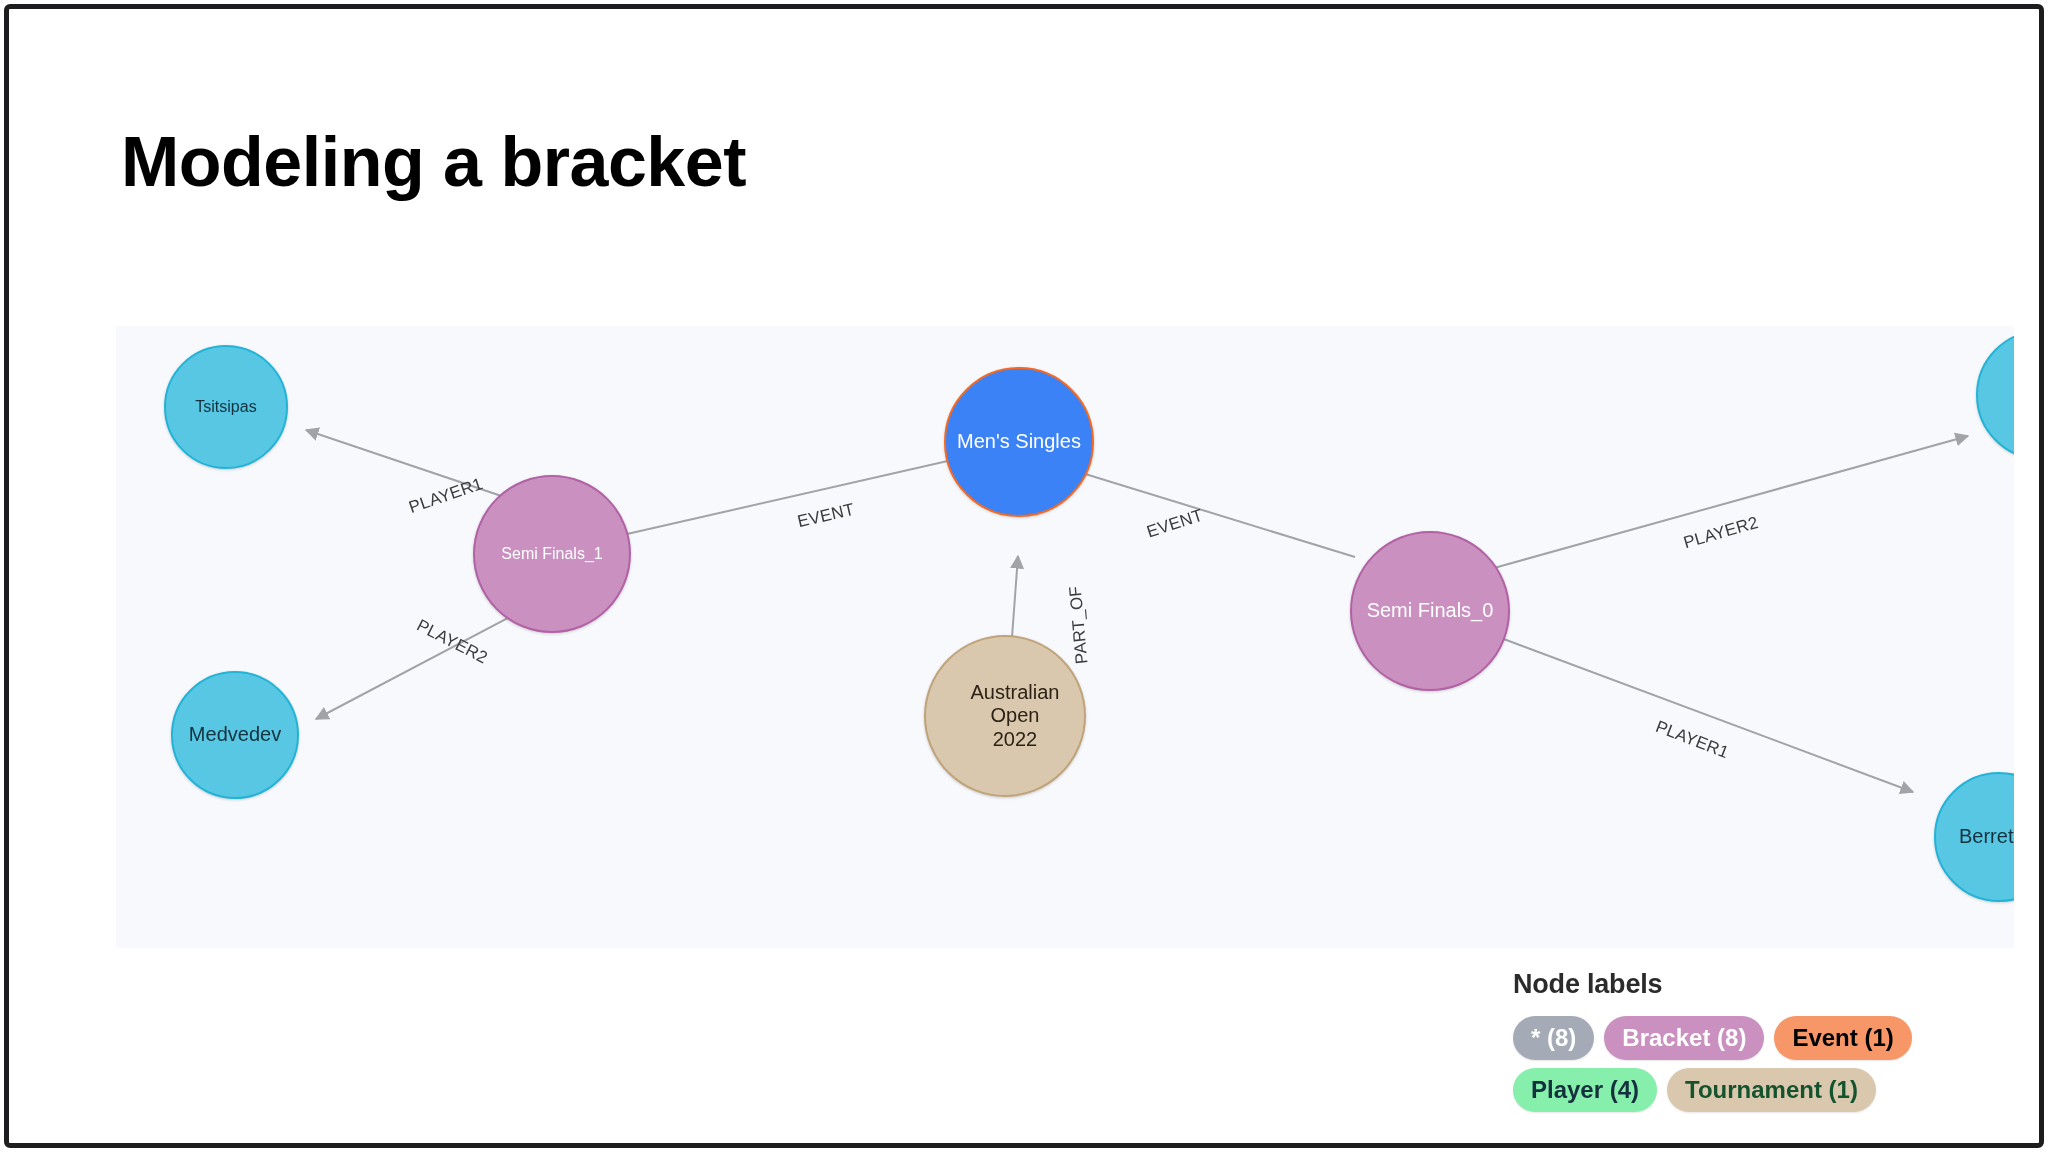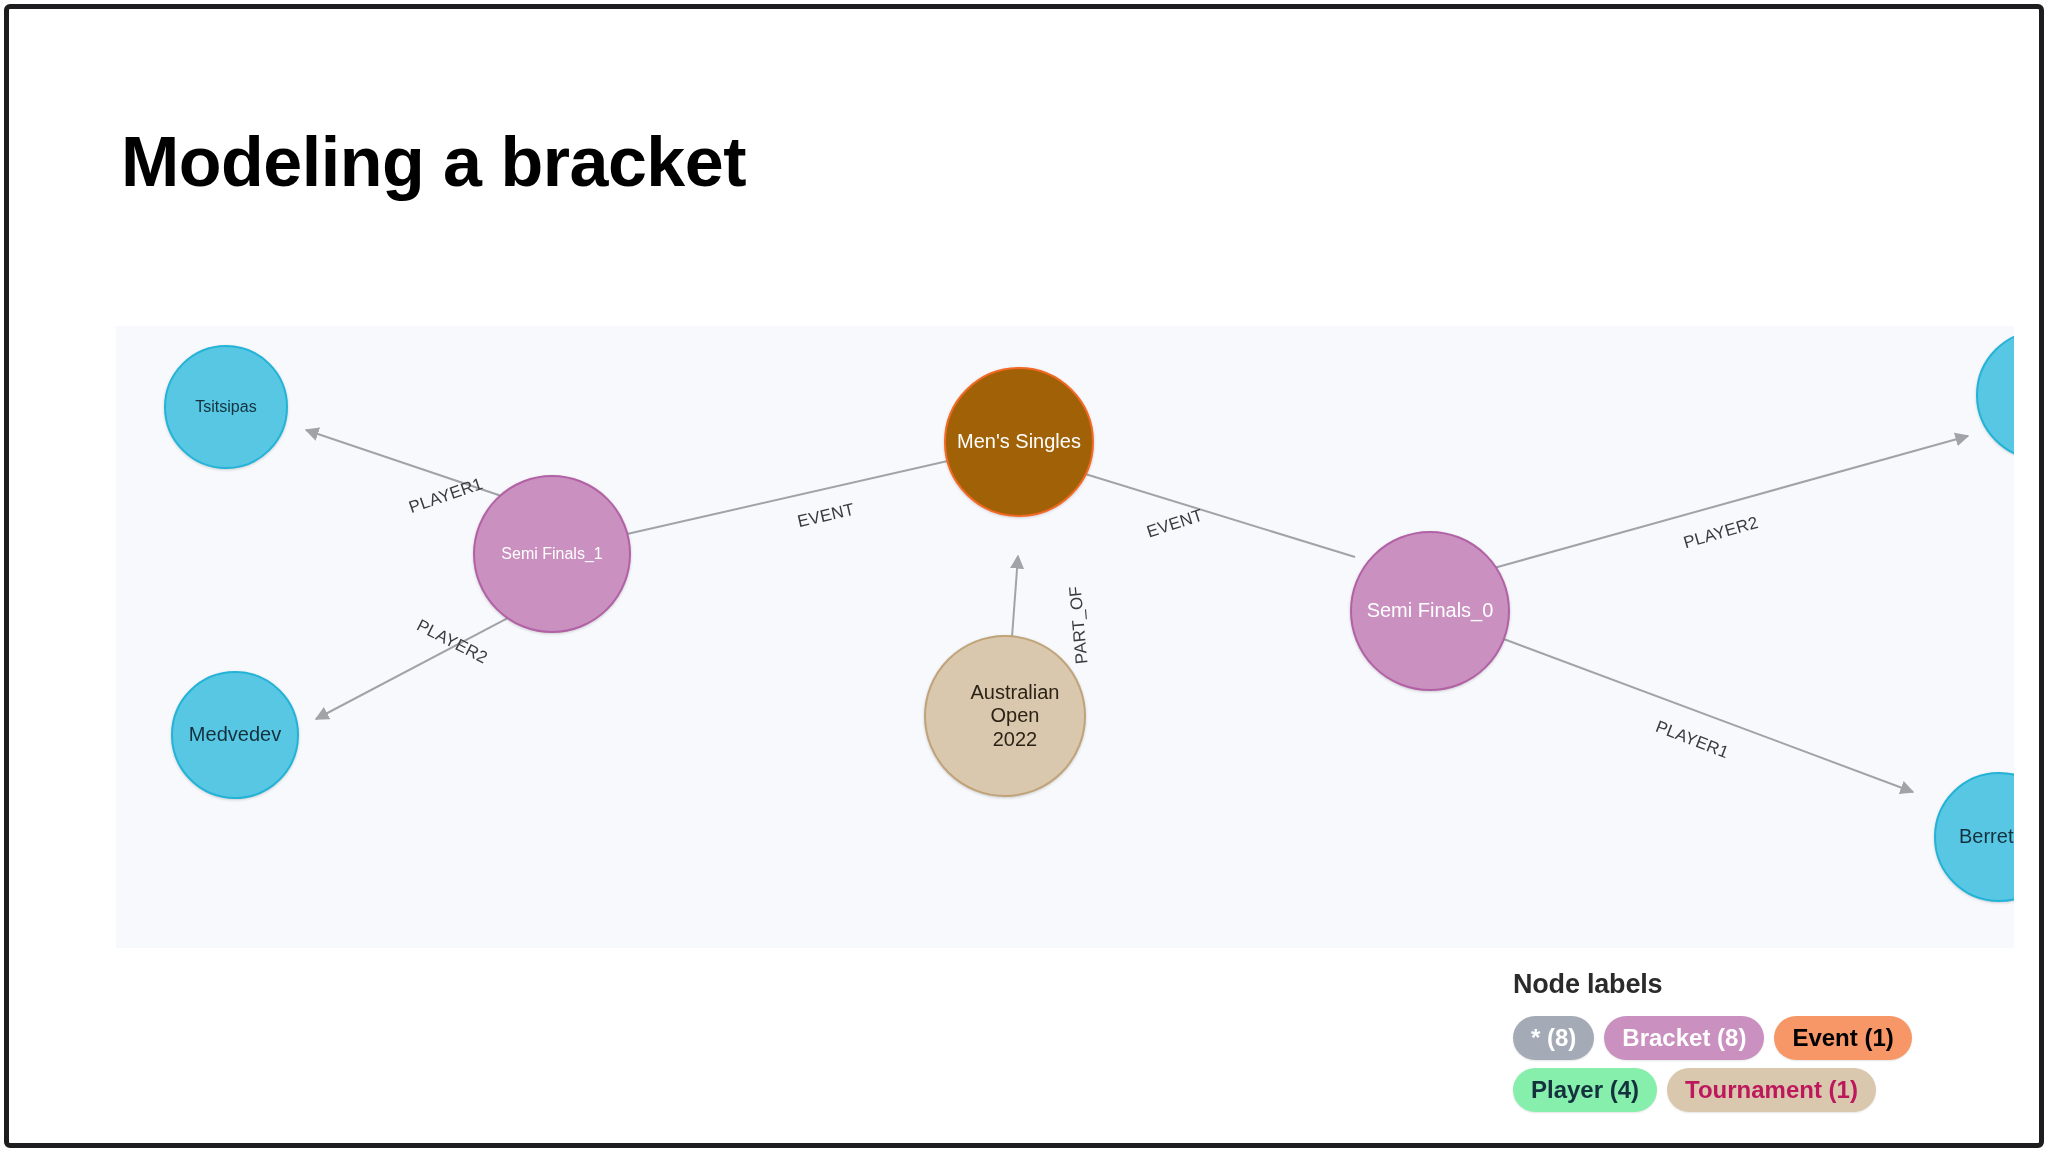--- a/index.html
+++ b/index.html
@@ -120,7 +120,7 @@
         <div class="node" style="left: 357px; top: 149px; width: 158px; height: 158px; background: rgb(201, 144, 192); border: 2px solid rgb(178, 97, 165);">
           <span class="node-label" style="color: rgb(255, 255, 255); font-size: 16px;">Semi Finals_1</span>
         </div>
-        <div class="node" style="left: 828px; top: 41px; width: 150px; height: 150px; background: #a16207; border: 2px solid rgb(243, 105, 36);">
+        <div class="node" style="left: 828px; top: 41px; width: 150px; height: 150px; background: #3b82f6; border: 2px solid rgb(243, 105, 36);">
           <span class="node-label" style="color: rgb(255, 255, 255); font-size: 20px;">Men's Singles</span>
         </div>
         <div class="node" style="left: 808px; top: 309px; width: 162px; height: 162px; background: rgb(217, 200, 174); border: 2px solid rgb(192, 163, 120);">

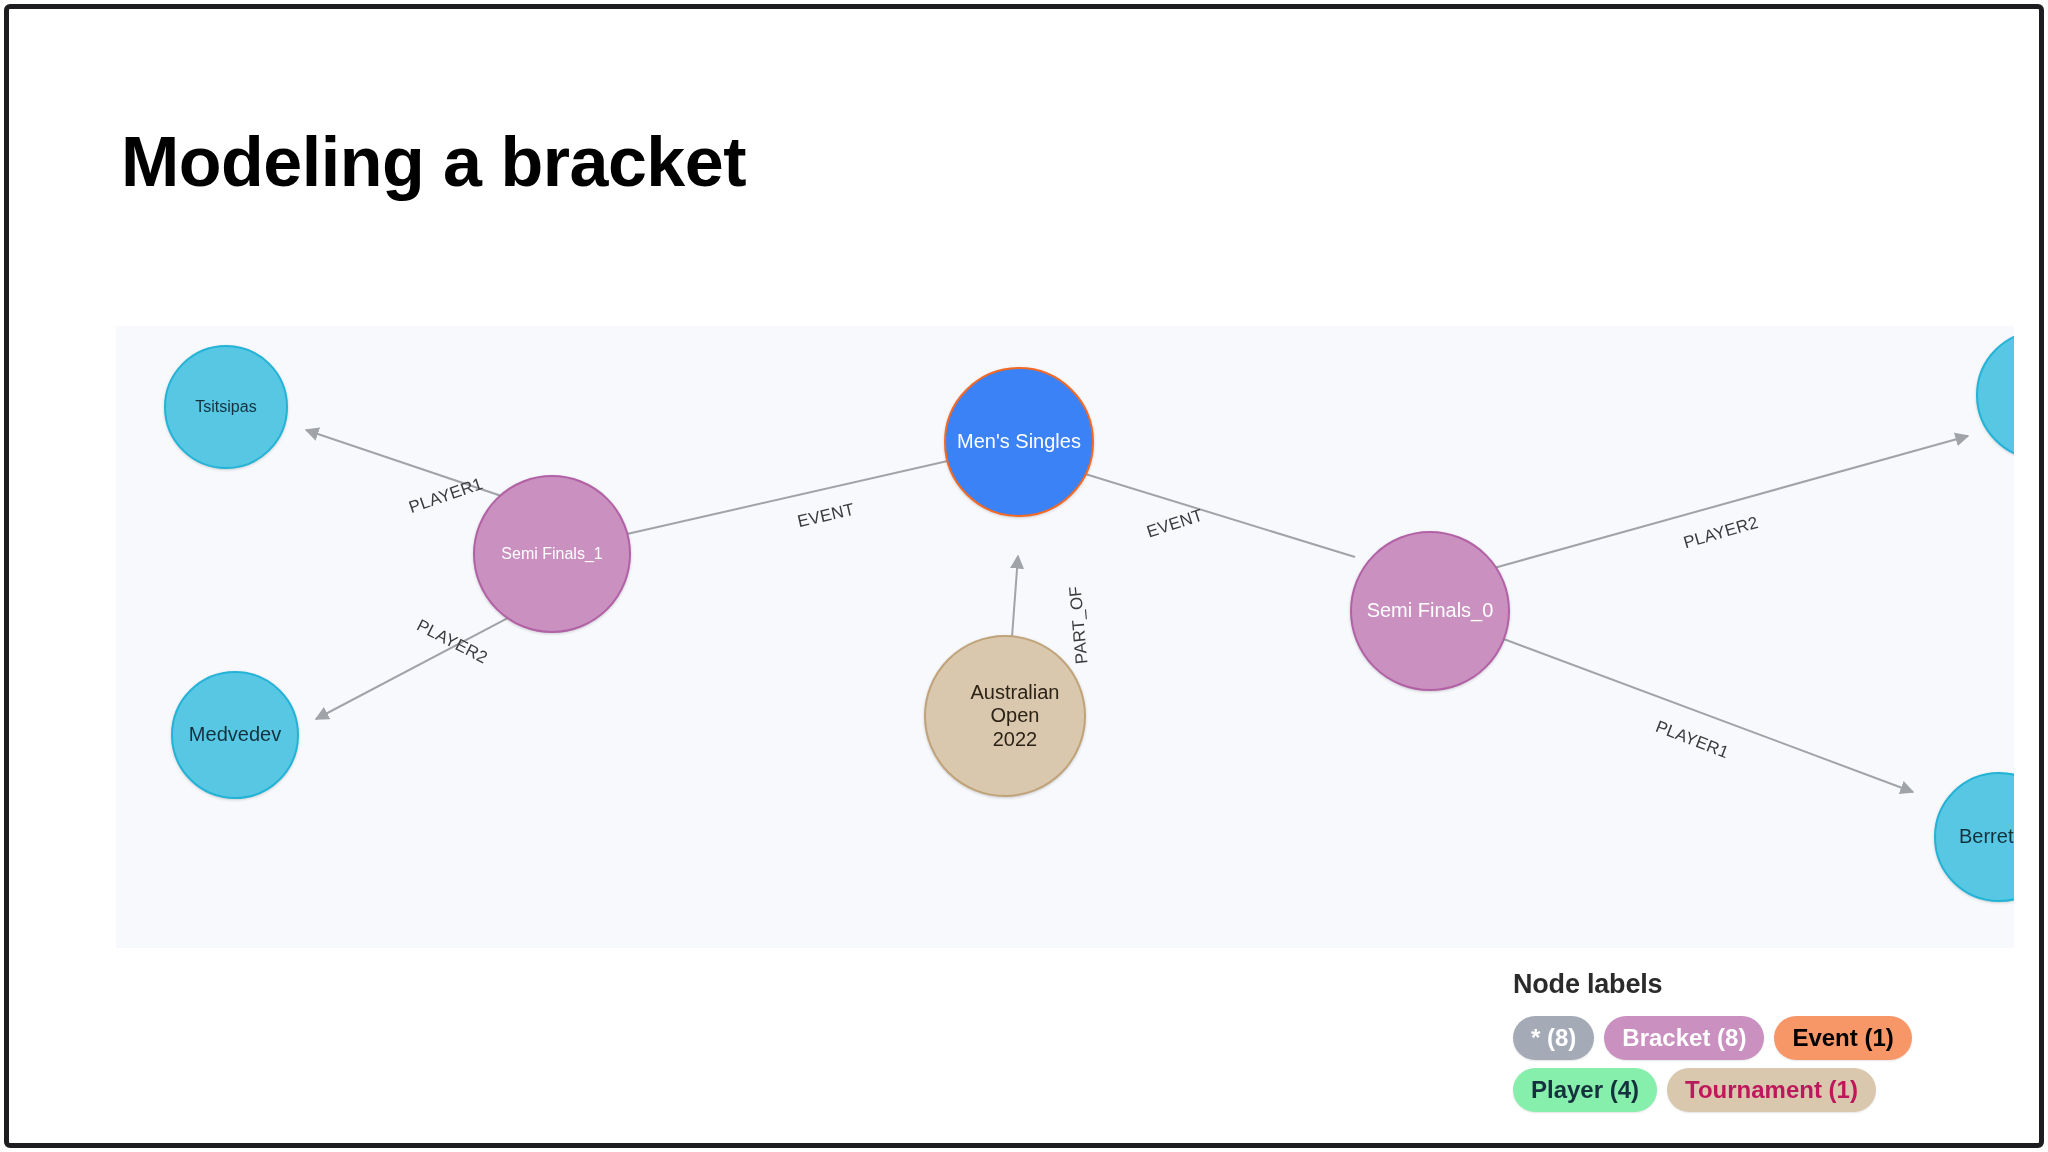--- a/index.html
+++ b/index.html
@@ -146,7 +146,7 @@
         <div class="chip" style="background: rgb(201, 144, 192); color: rgb(255, 255, 255);">Bracket (8)</div>
         <div class="chip" style="background: rgb(247, 151, 103); color: #000000;">Event (1)</div>
         <div class="chip" style="background: #86efac; color: rgb(20, 49, 61);">Player (4)</div>
-        <div class="chip" style="background: rgb(217, 200, 174); color: #be185d;">Tournament (1)</div>
+        <div class="chip" style="background: rgb(217, 200, 174); color: #14532d;">Tournament (1)</div>
       </div>
   </div>
 

